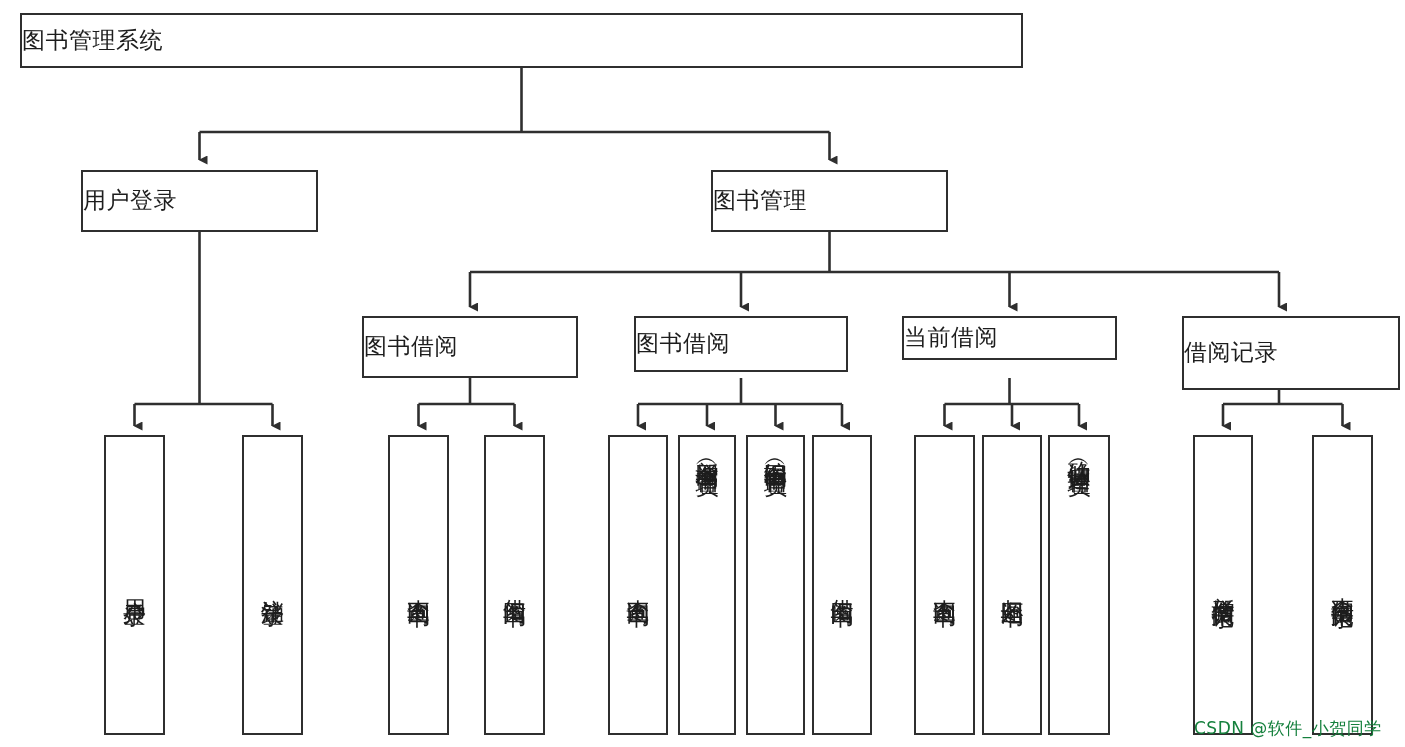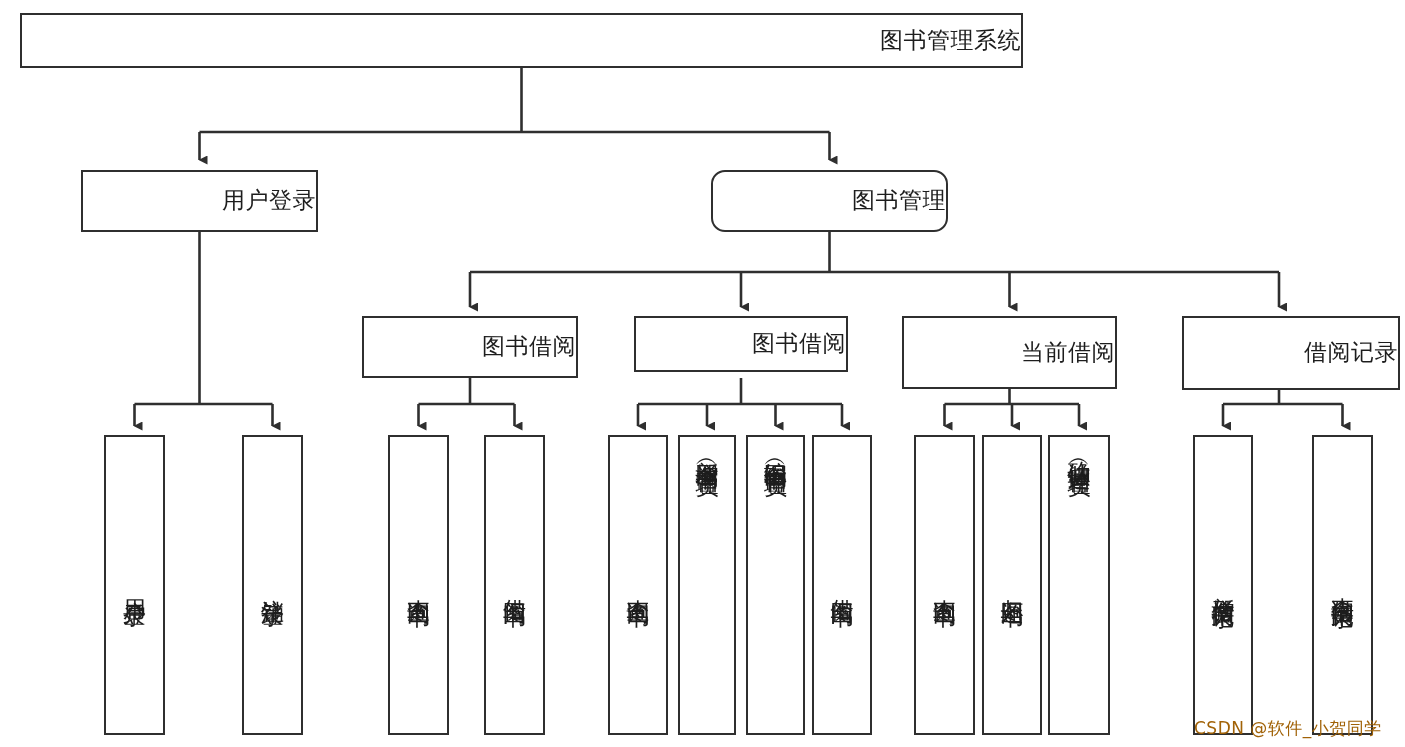--- a/index.html
+++ b/index.html
@@ -33,7 +33,7 @@
     background: #ffffff;
     display: flex;
     align-items: center;
-    justify-content: flex-end;
+    justify-content: flex-start;
     color: #1a1a1a;
   }
   .node-label-h {

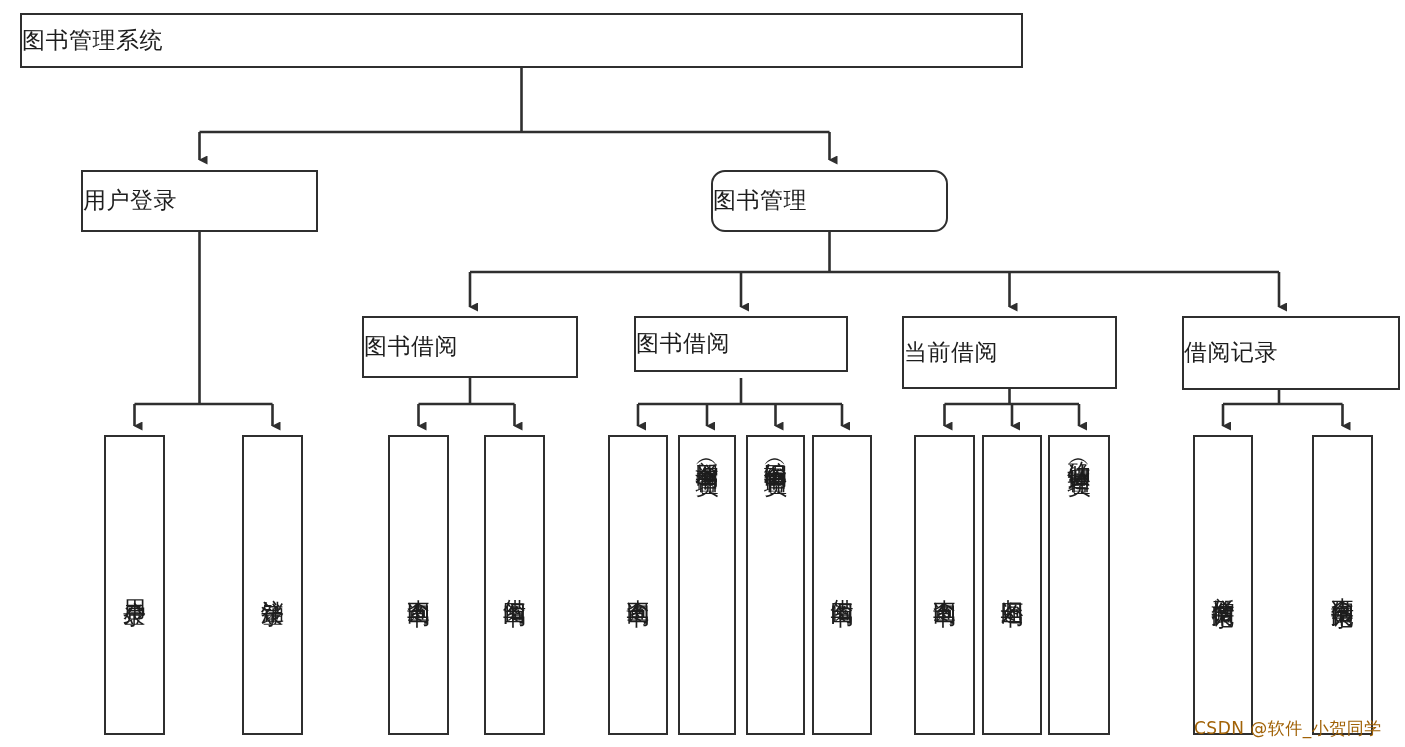--- a/index.html
+++ b/index.html
@@ -130,7 +130,7 @@
   <div class="node-box" style="left:81px; top:170px; width:237px; height:62px;">
     <span class="node-label-h">用户登录</span>
   </div>
-  <div class="node-box" style="left:711px; top:170px; width:237px; height:62px;border-radius:14px;">
+  <div class="node-box" style="left:711px; top:170px; width:237px; height:62px;">
     <span class="node-label-h">图书管理</span>
   </div>
 

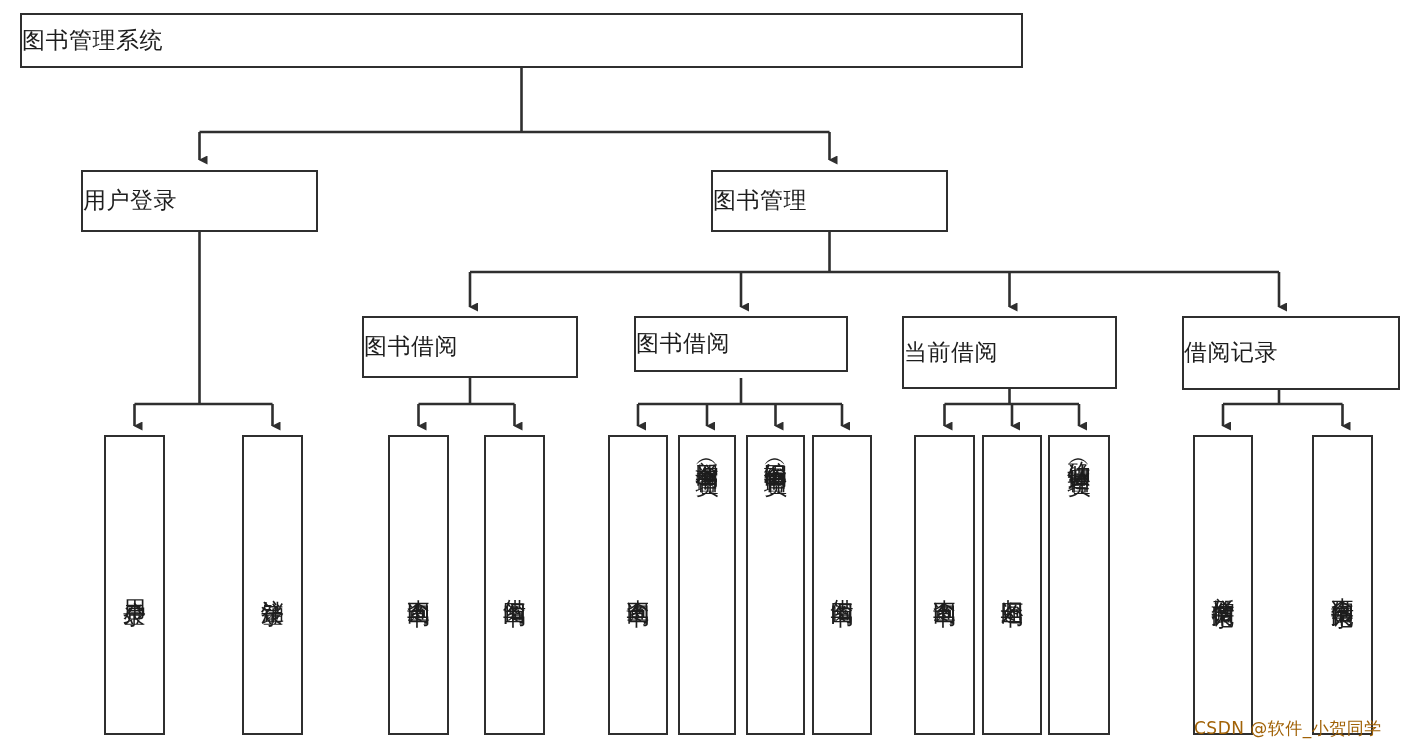--- a/index.html
+++ b/index.html
@@ -140,7 +140,7 @@
   <div class="node-box" style="left:634px; top:316px; width:214px; height:56px;">
     <span class="node-label-h">图书借阅</span>
   </div>
-  <div class="node-box" style="left:902px; top:316px; width:215px; height:73px;">
+  <div class="node-box" style="left:902px; top:316px; width:215px; height:44px;">
     <span class="node-label-h">当前借阅</span>
   </div>
   <div class="node-box" style="left:1170px; top:316px; width:218px; height:74px;margin-left:12px;">

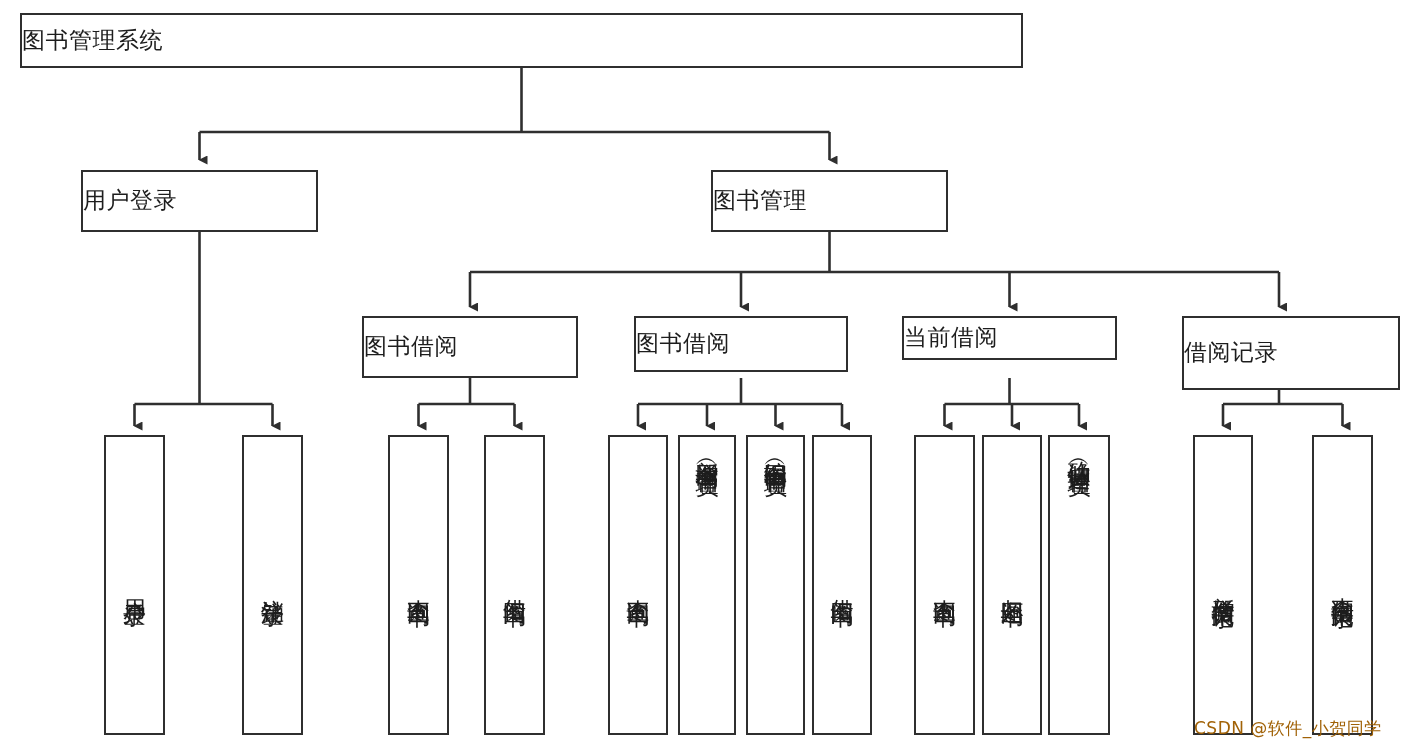--- a/index.html
+++ b/index.html
@@ -63,7 +63,7 @@
   .watermark {
     position: absolute;
     font-size: 17px;
-    color: #a16207;
+    color: #15803d;
     white-space: nowrap;
     letter-spacing: 0.5px;
   }

